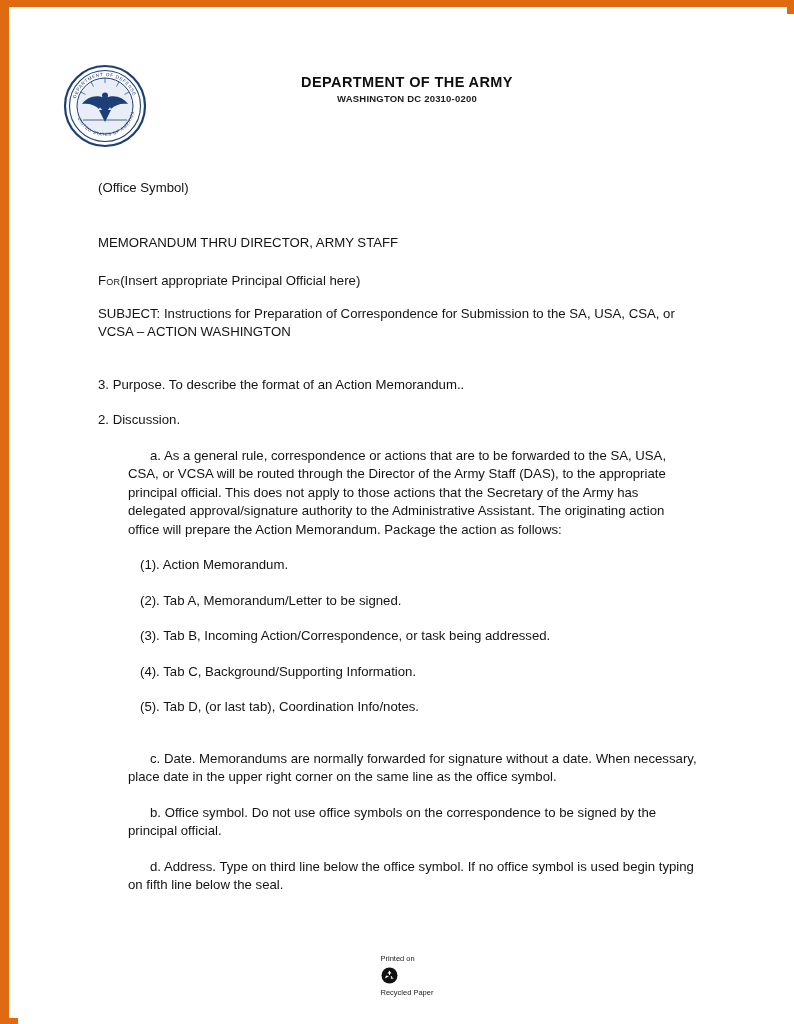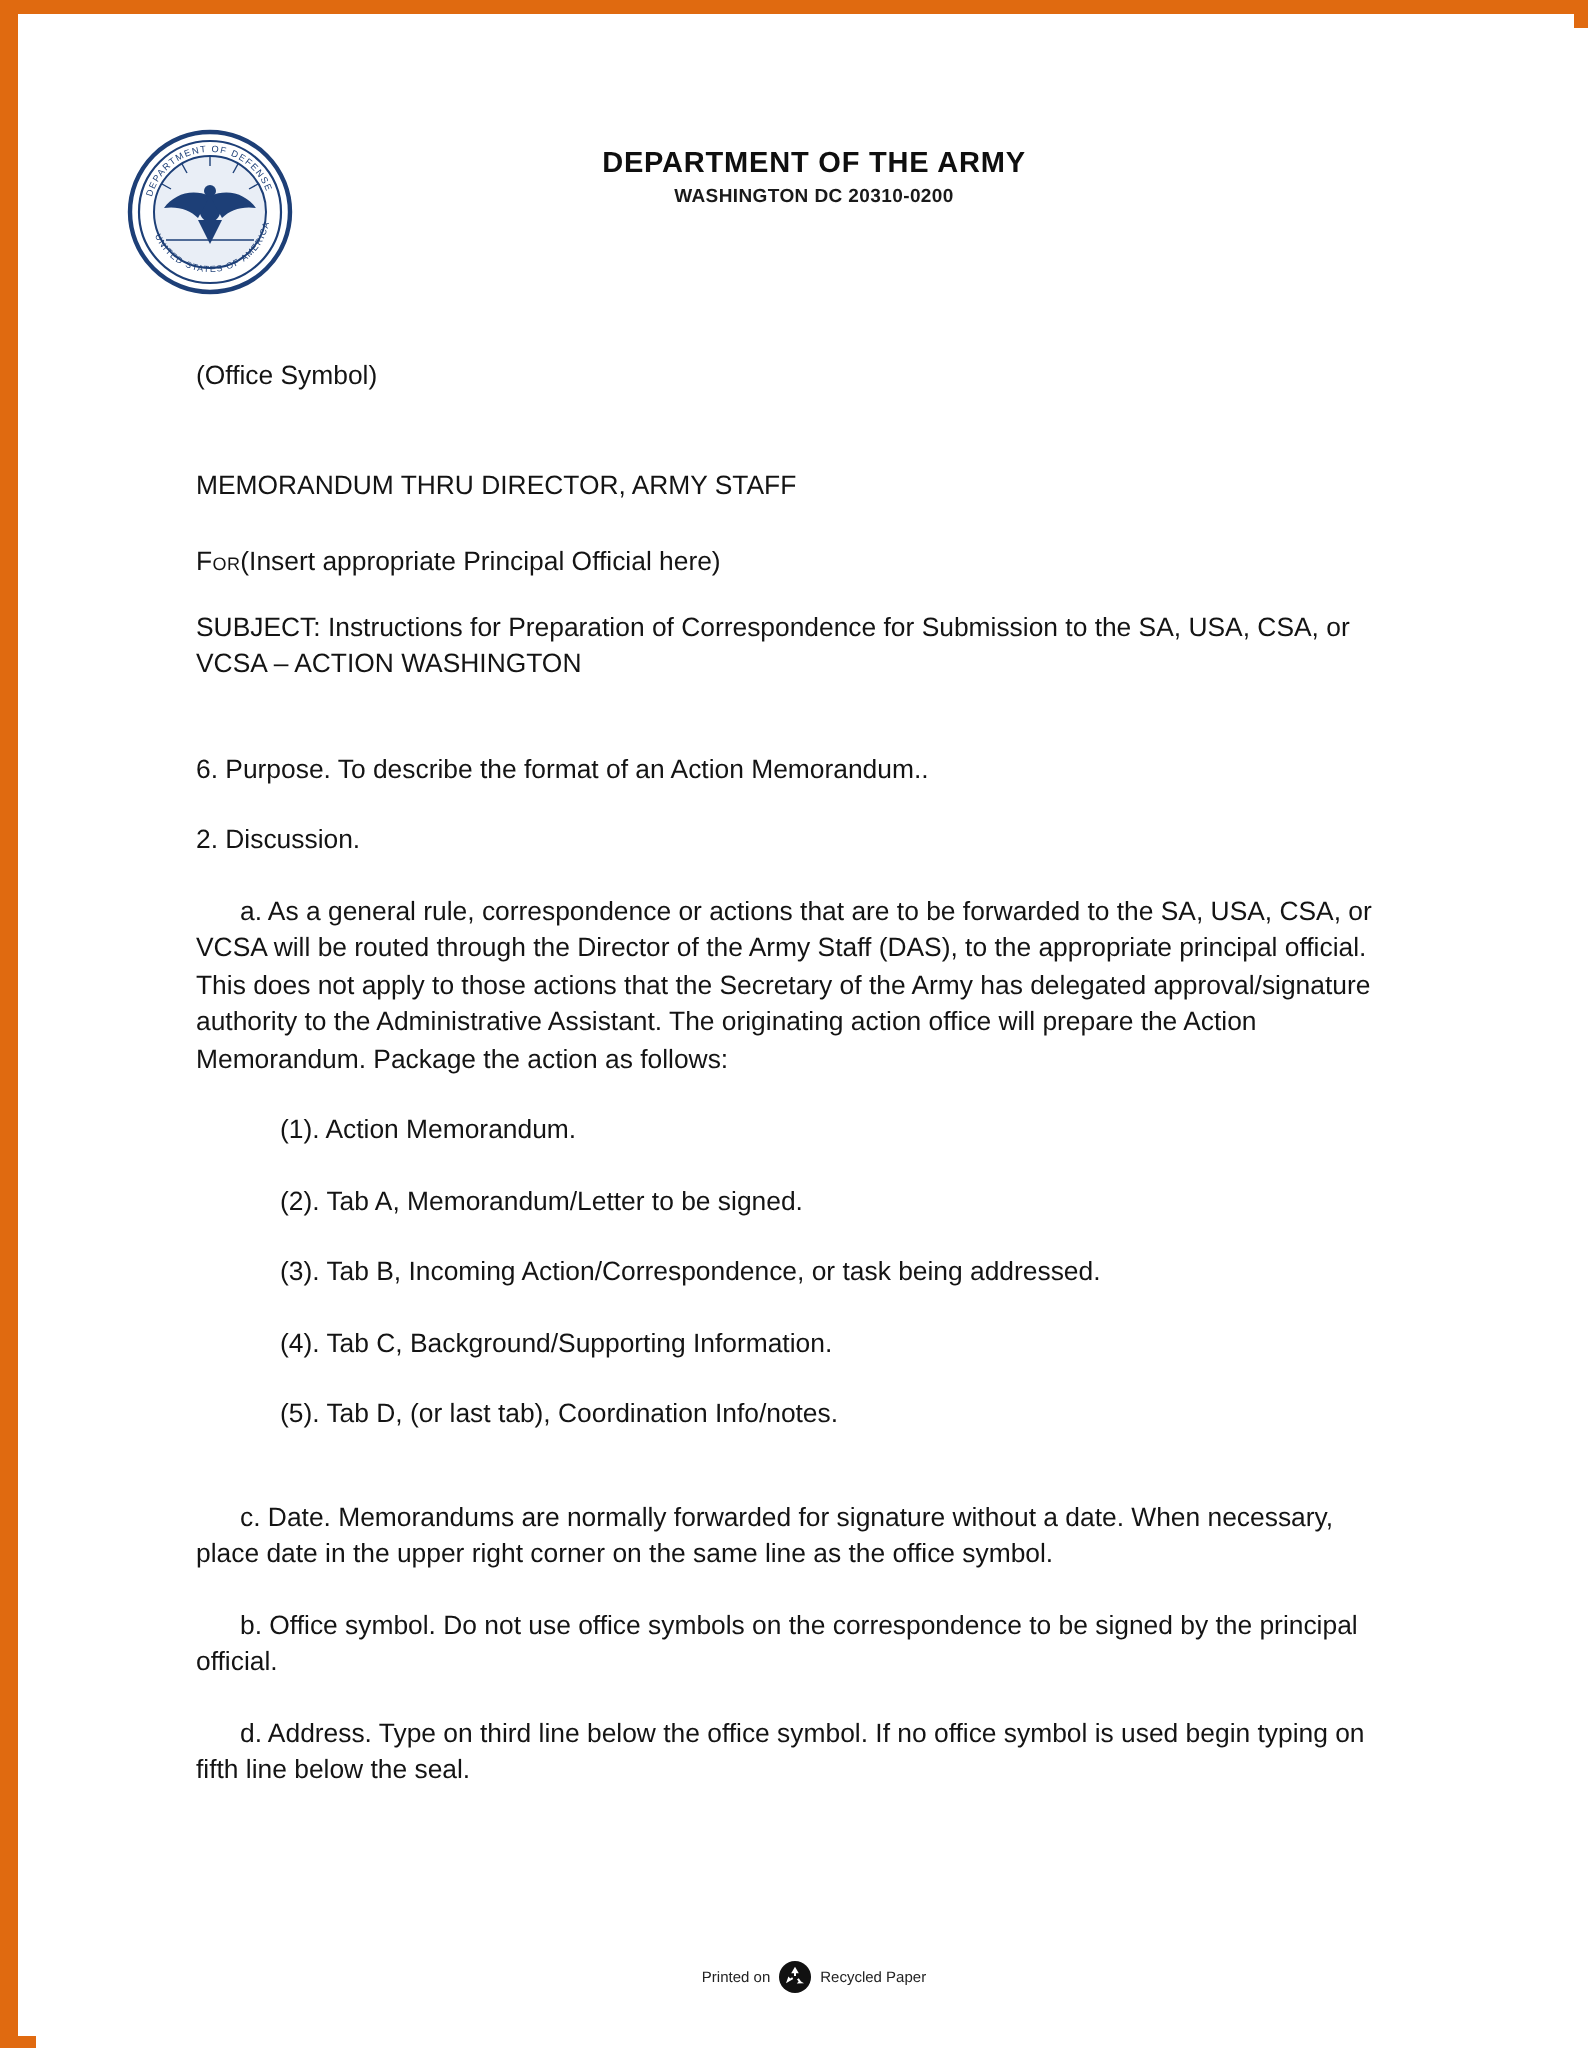--- a/index.html
+++ b/index.html
@@ -191,7 +191,7 @@
 
       <div class="blk subject">SUBJECT:  Instructions for Preparation of Correspondence for Submission to the SA, USA, CSA, or VCSA – ACTION WASHINGTON</div>
 
-      <div class="para">6.  Purpose.  To describe the format of an Action Memorandum..</div>
+      <div class="para">3.  Purpose.  To describe the format of an Action Memorandum..</div>
 
       <div class="para">2.  Discussion.</div>
 

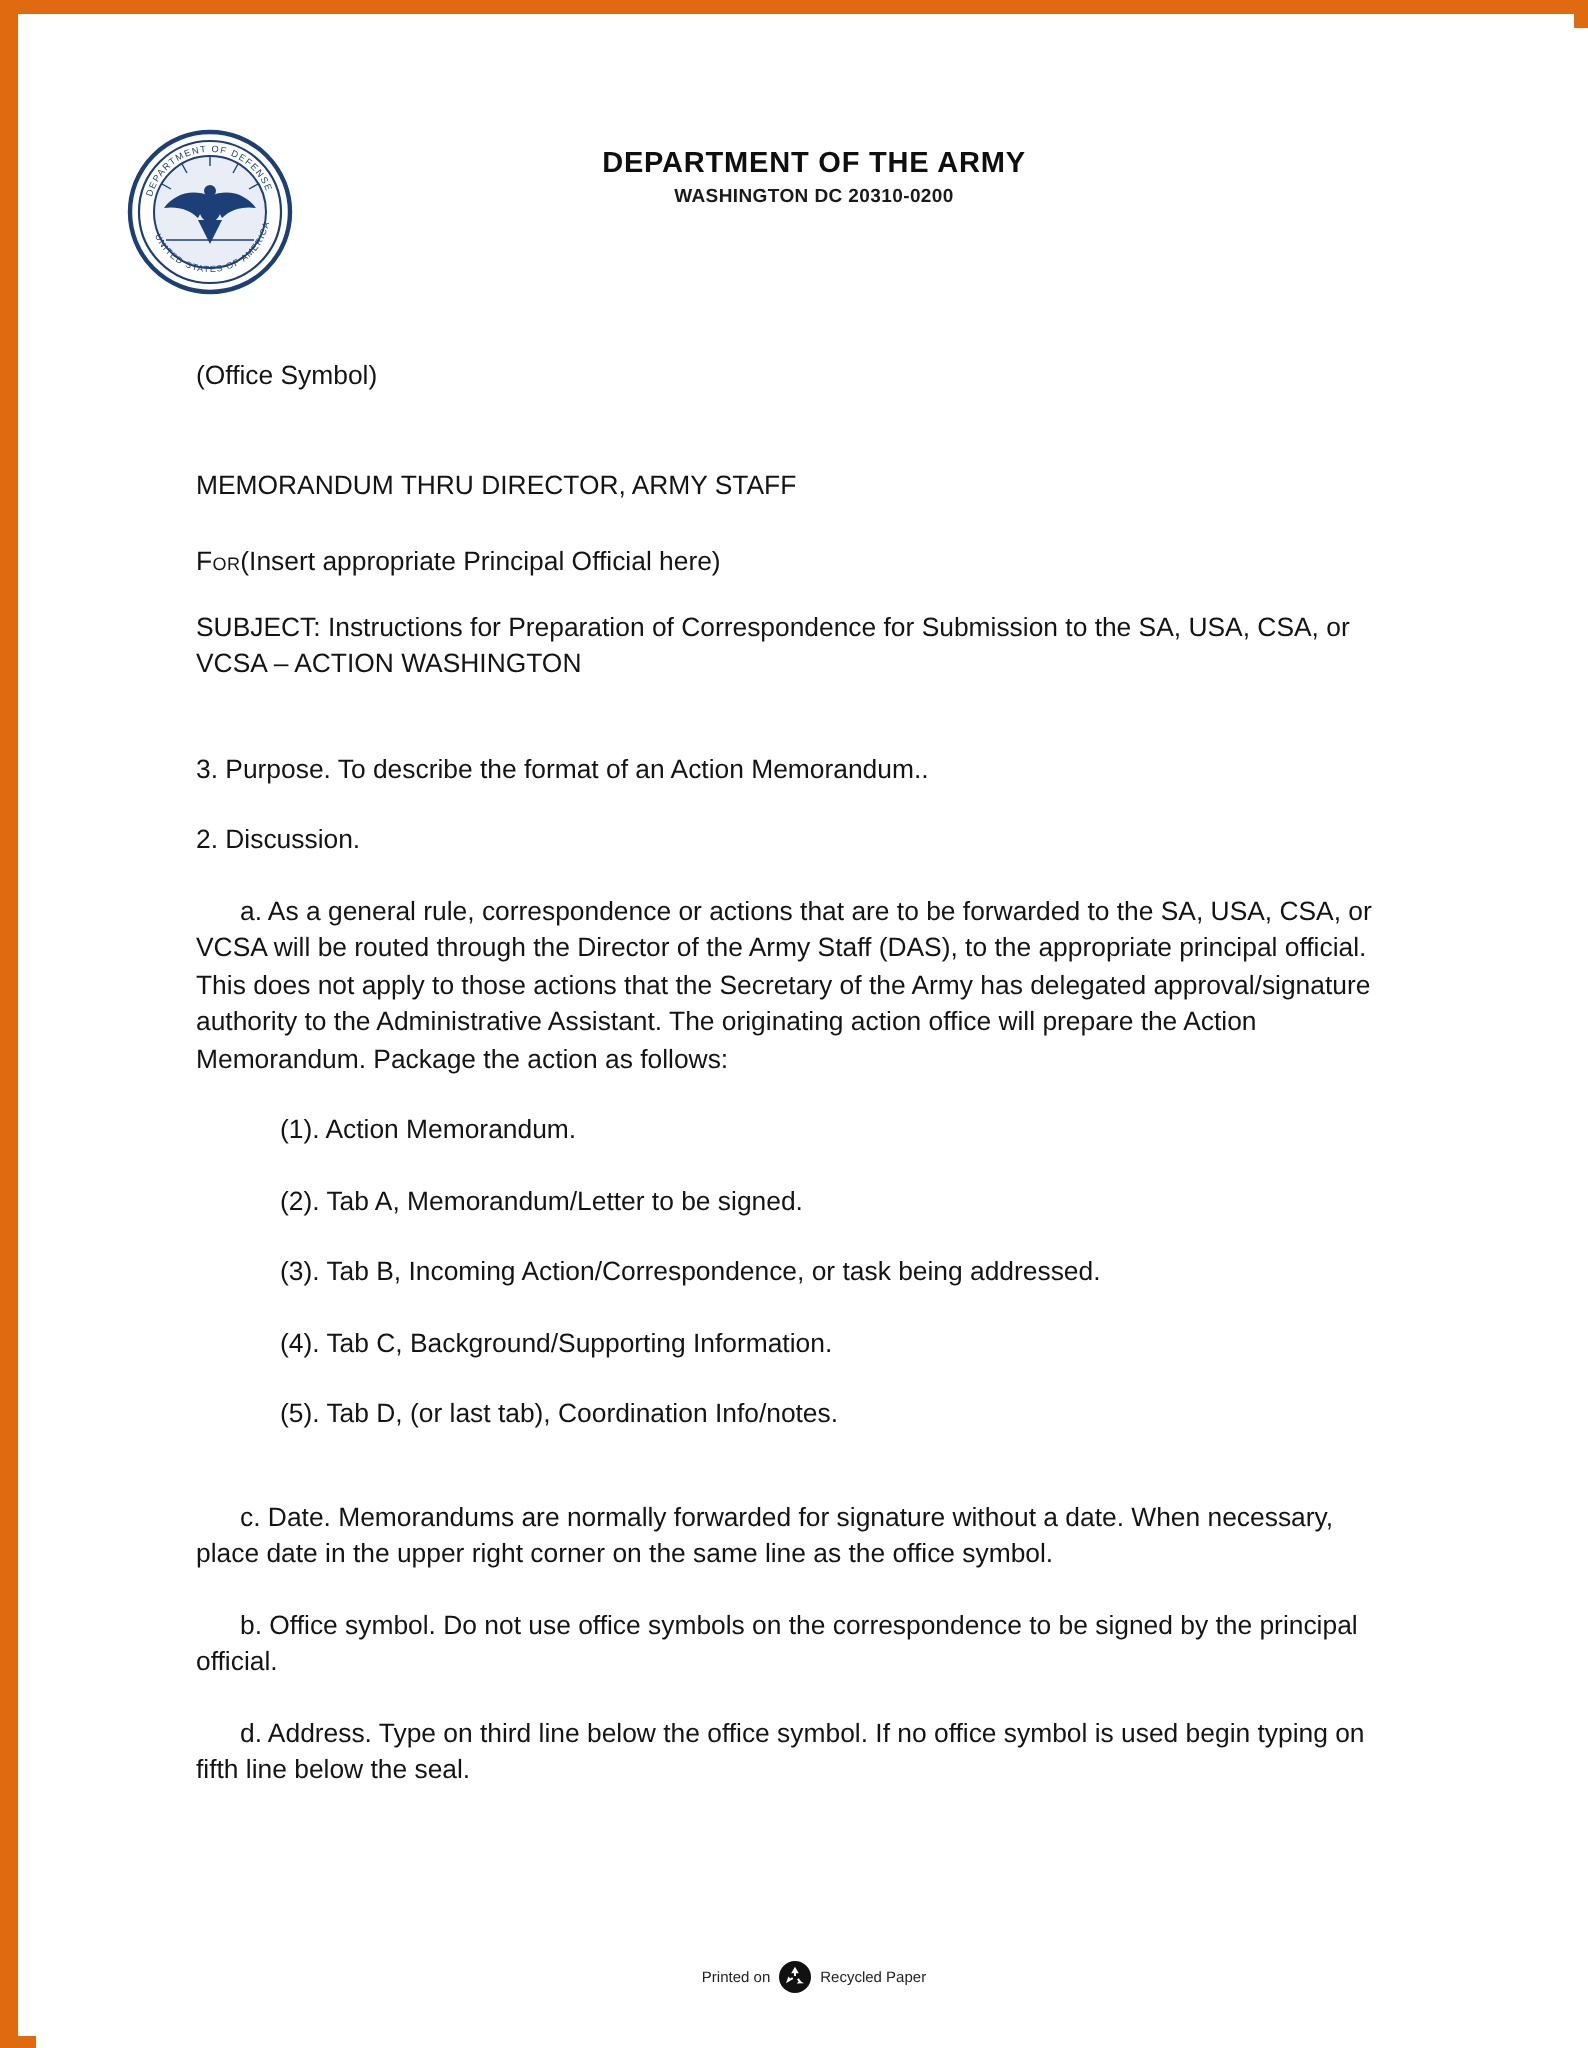--- a/index.html
+++ b/index.html
@@ -102,7 +102,7 @@
   }
   .subject { margin-bottom: 34px; }
   .para { margin: 0 0 17px 0; }
-  .para.indent { text-indent: 22px; }
+  .para.indent { text-indent: 22px; margin-left: 30px; }
   .sub-list { margin: 0 0 17px 0; }
   .sub-item {
     margin: 0 0 17px 0;

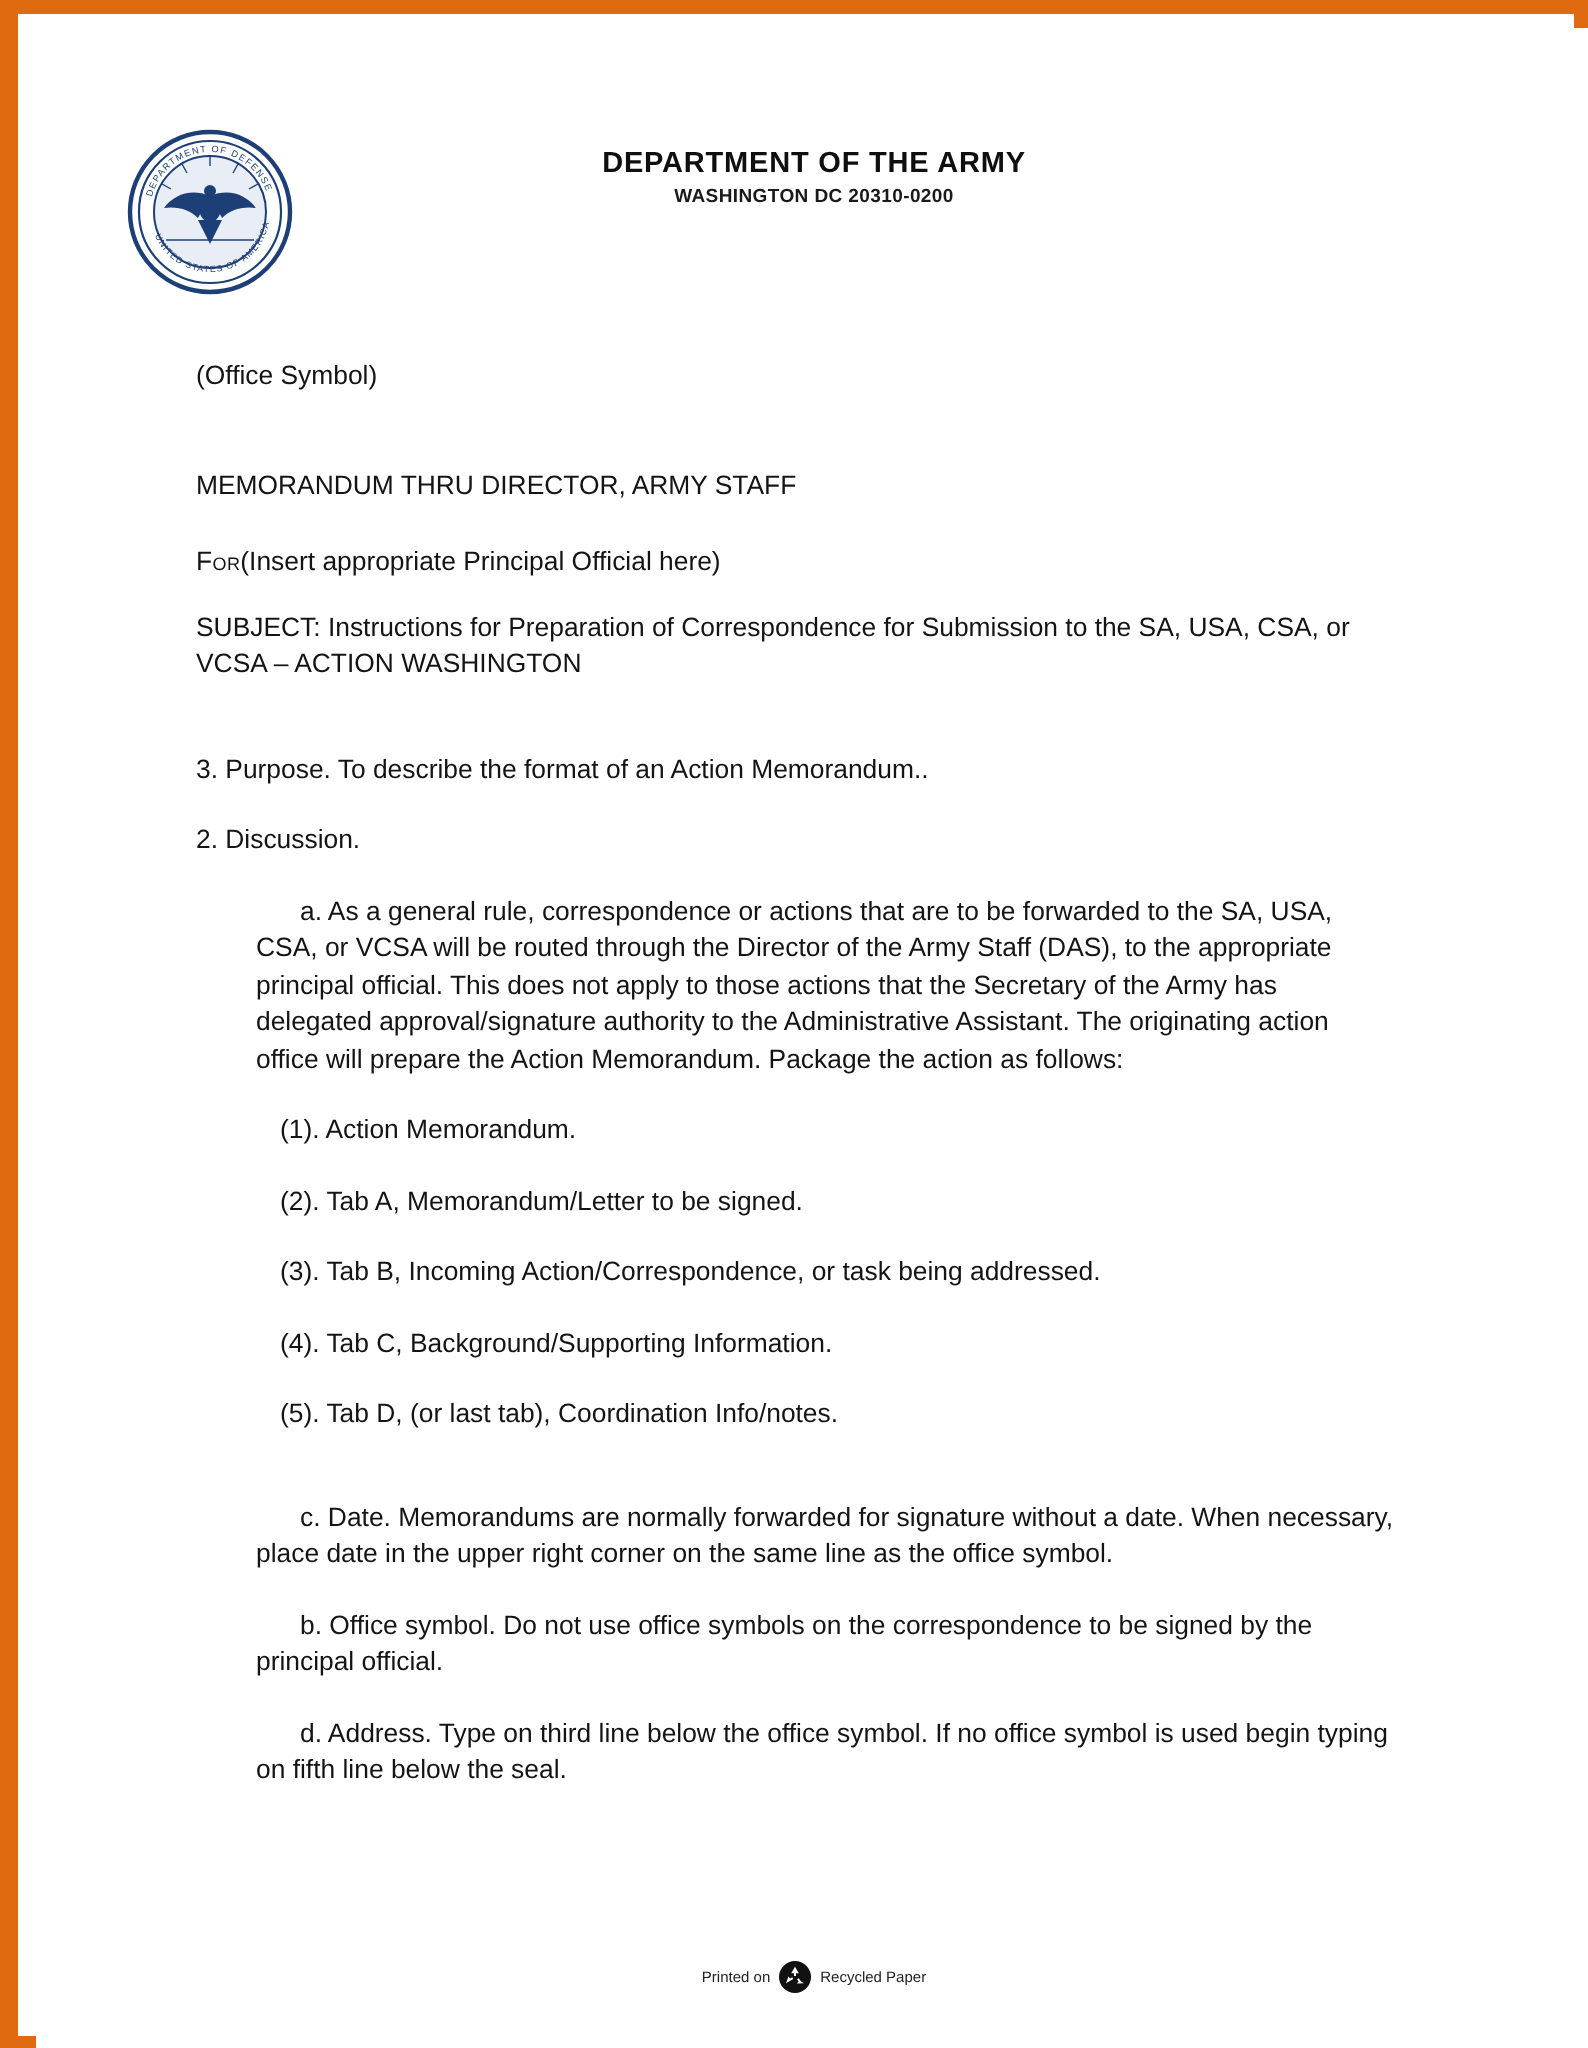--- a/index.html
+++ b/index.html
@@ -123,8 +123,9 @@
   }
   .footer-inline {
     display: inline-flex;
-    align-items: center;
+    align-items: flex-start;
     gap: 4px;
+    flex-direction: column;
   }
   .recycle-badge {
     width: 17px;

